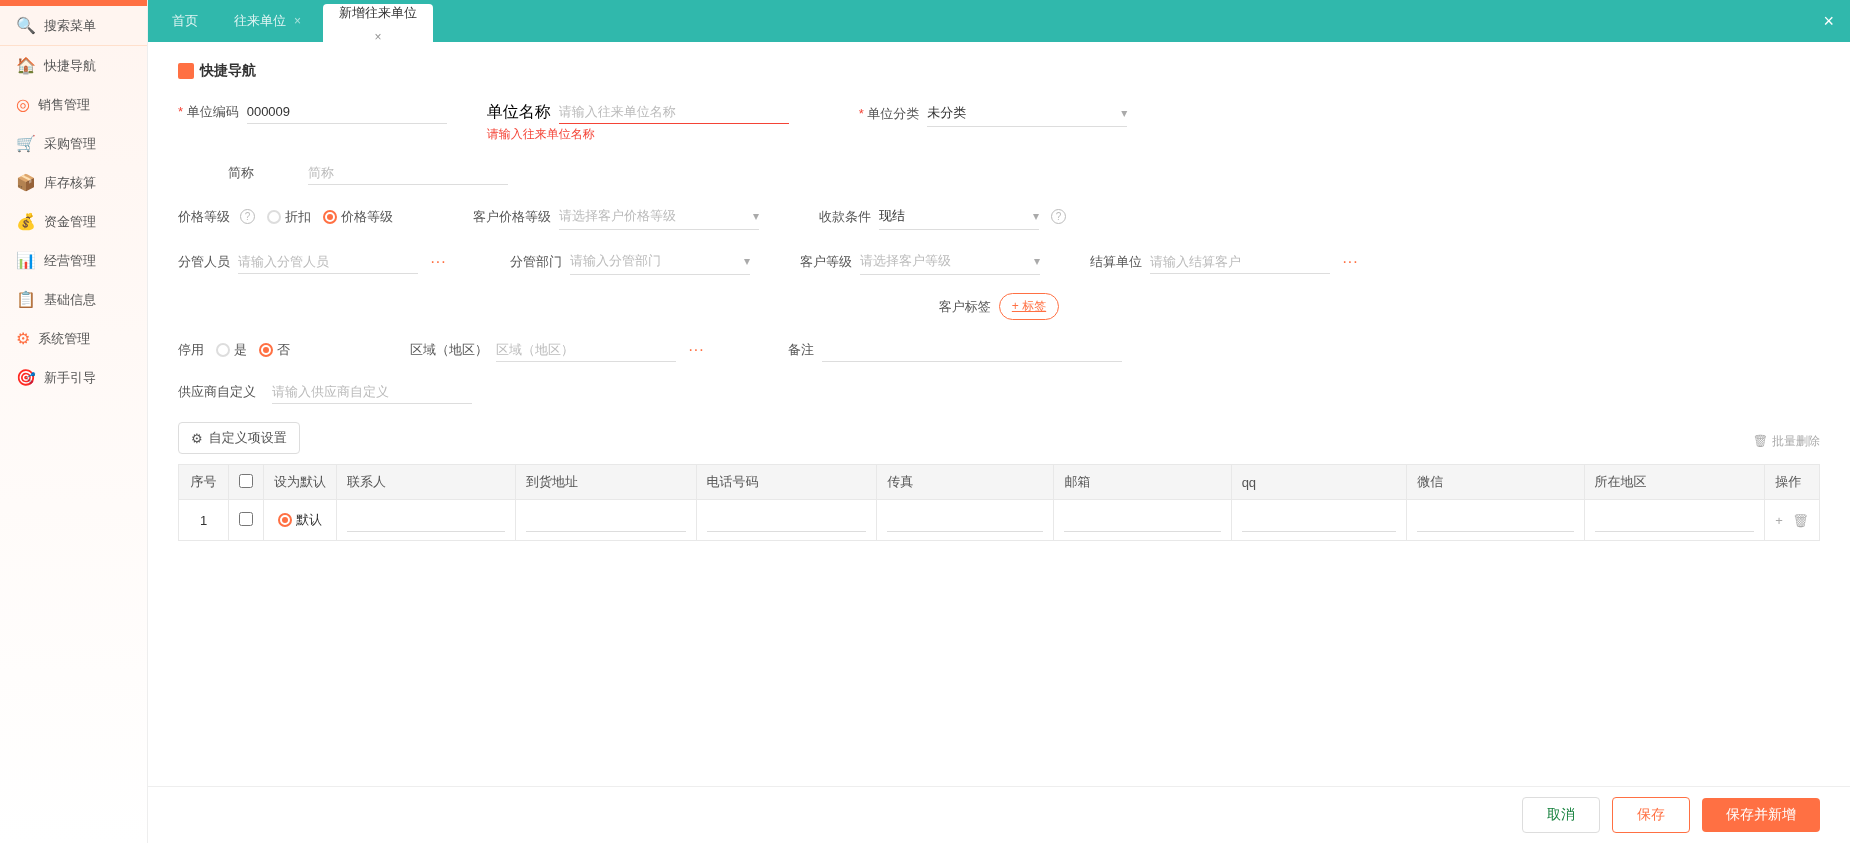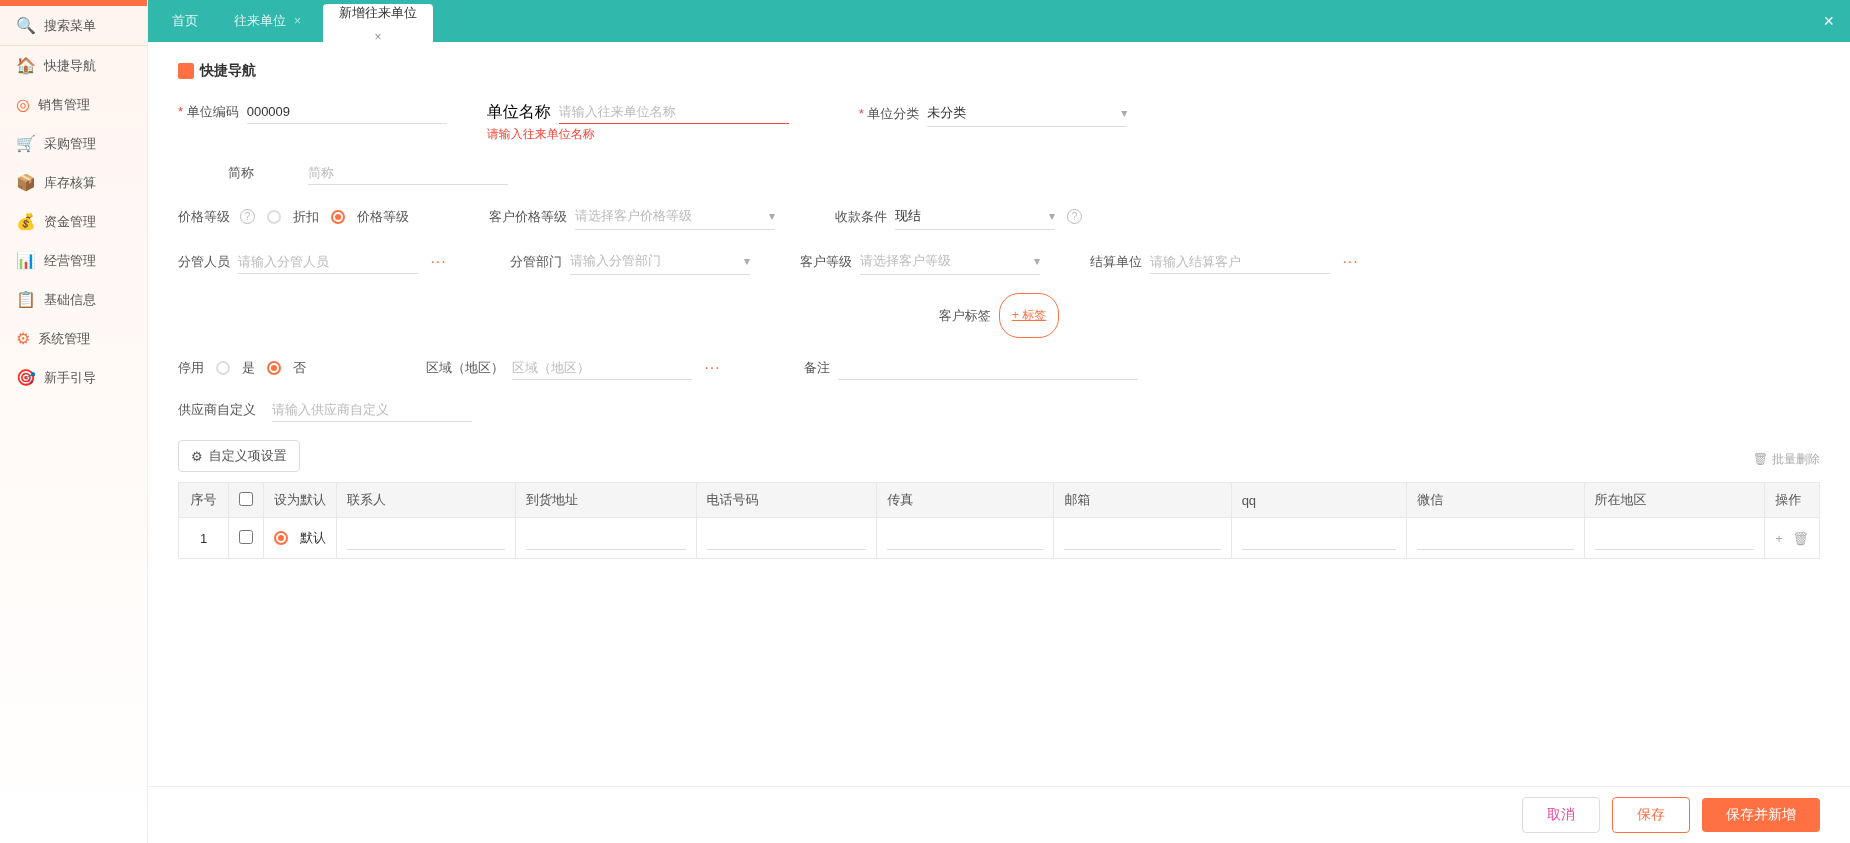--- a/index.html
+++ b/index.html
@@ -195,7 +195,7 @@
     .radio-label {
       display: flex;
       align-items: center;
-      gap: 12px;
+      gap: 4px;
       font-size: 13px;
       cursor: pointer;
     }

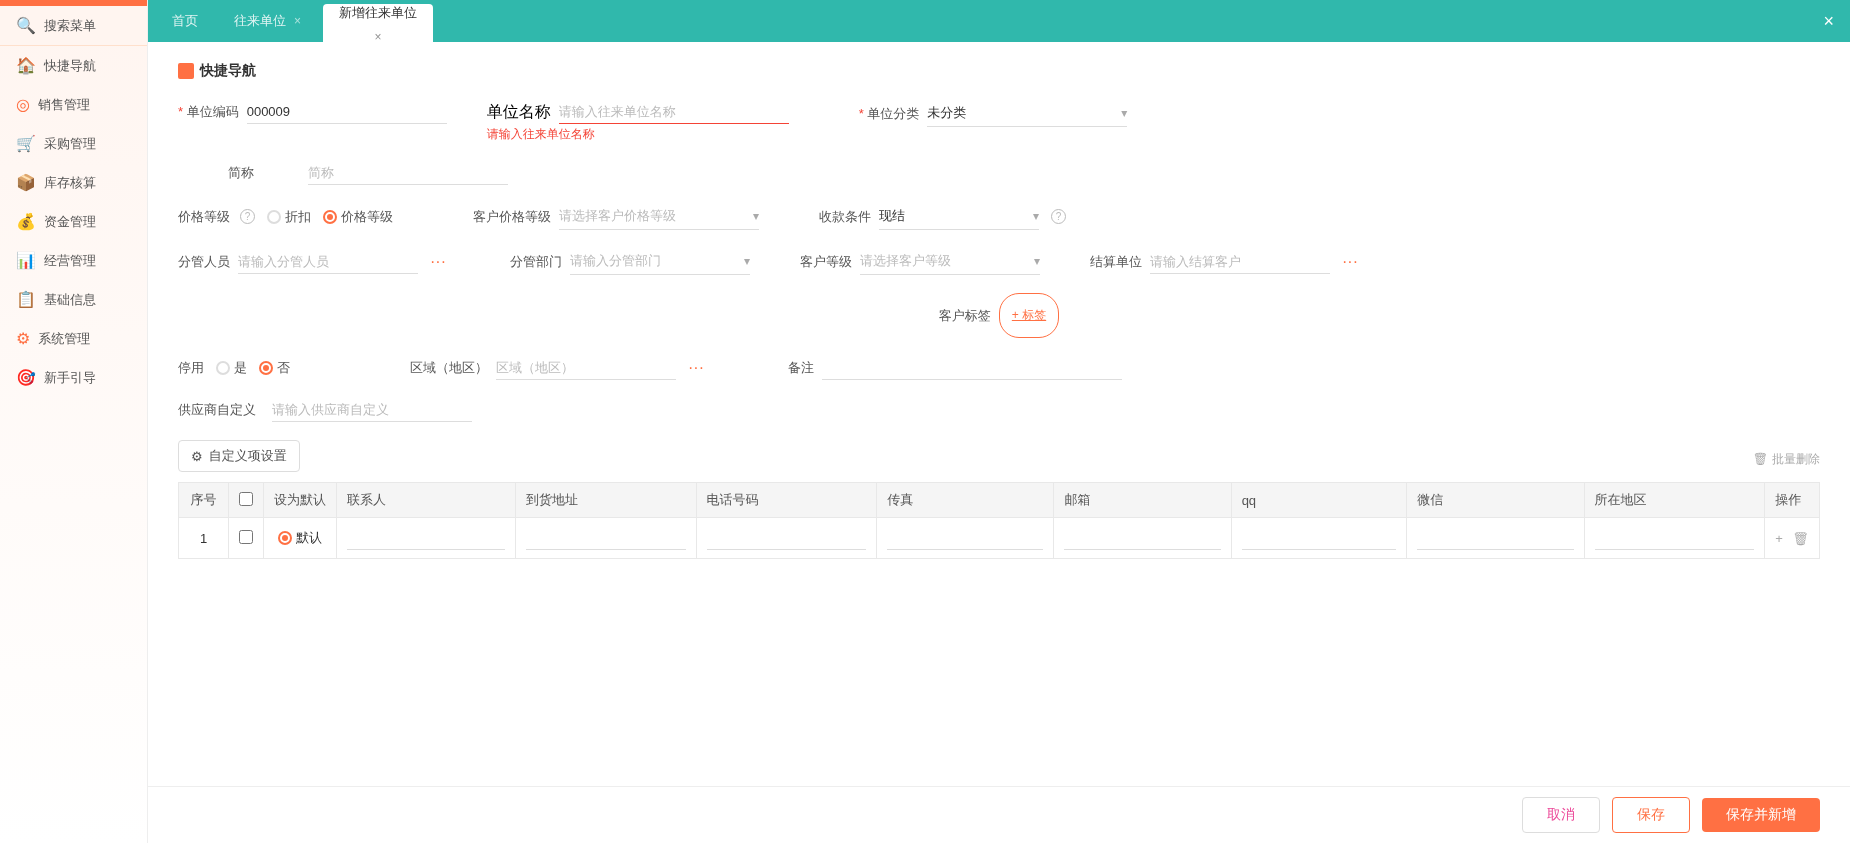--- a/index.html
+++ b/index.html
@@ -223,7 +223,7 @@
       display: flex;
       align-items: center;
       gap: 4px;
-      padding: 13px 12px;
+      padding: 4px 12px;
       border: 1px solid #ff7043;
       border-radius: 20px;
       color: #ff7043;

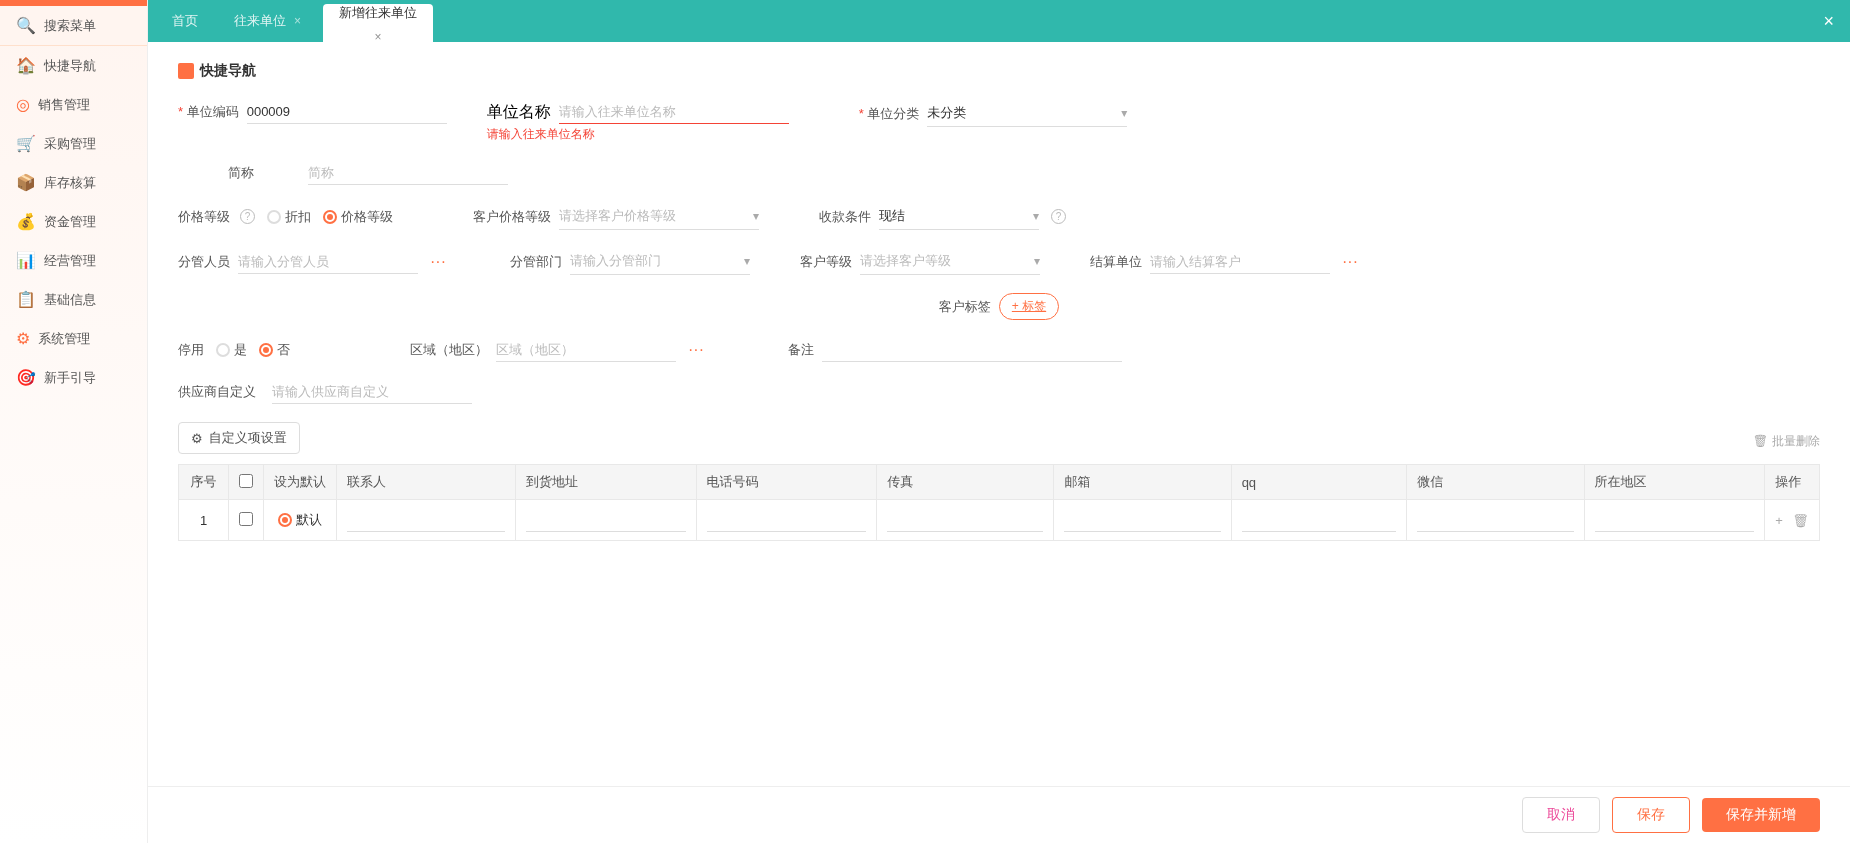--- a/index.html
+++ b/index.html
@@ -316,7 +316,7 @@
       border-radius: 4px;
       background: #fff;
       font-size: 14px;
-      color: #ec4899;
+      color: #15803d;
       cursor: pointer;
     }
     .btn-save {

